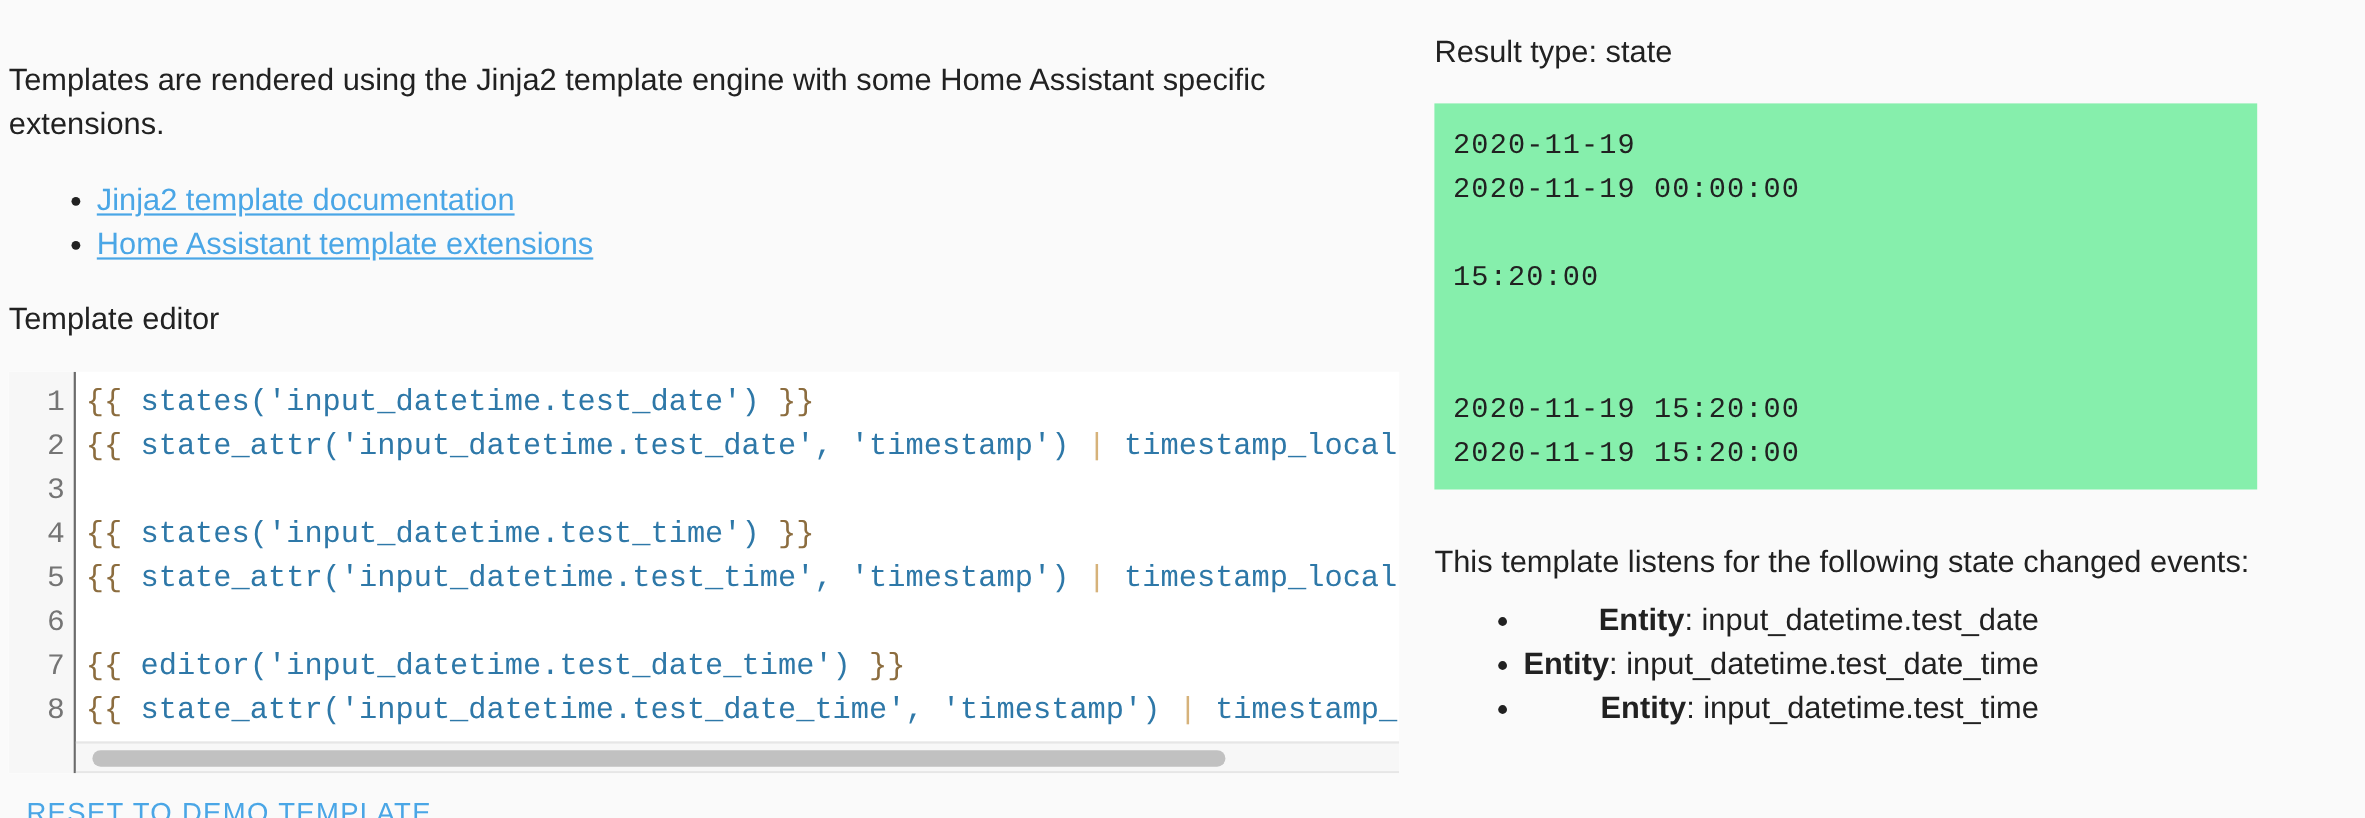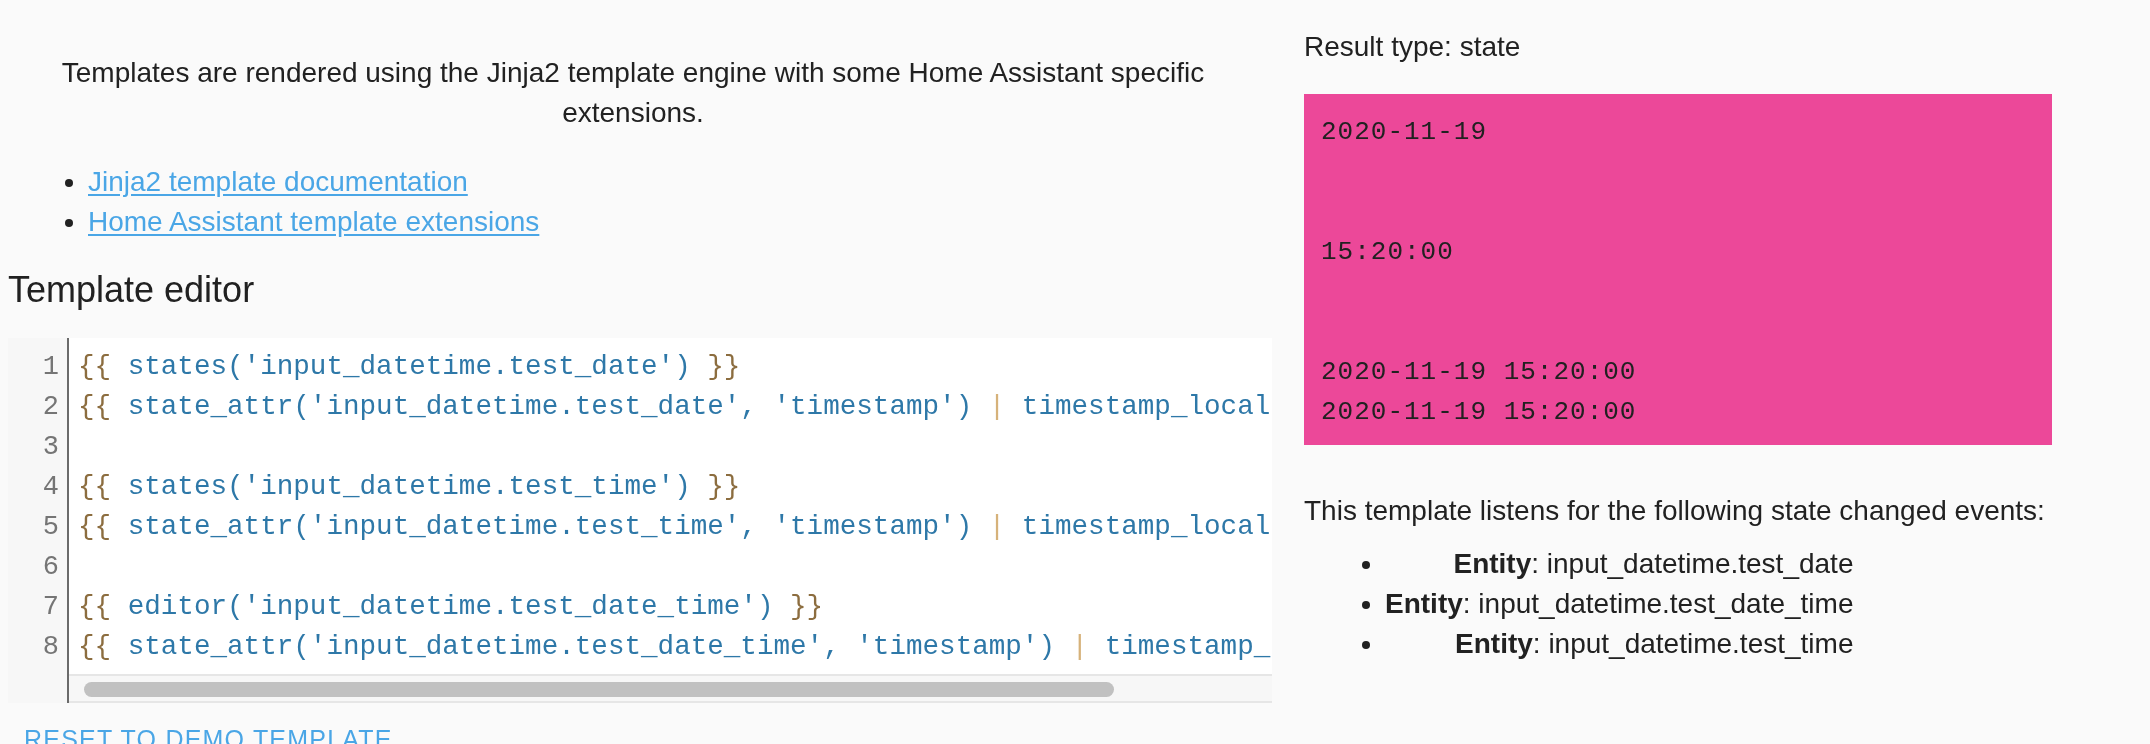--- a/index.html
+++ b/index.html
@@ -12,7 +12,7 @@
   }
   .abs { position: absolute; }
 
-  #intro { left: 8px; top: 53px; width: 1250px; white-space: normal; font-size: 28px; line-height: 40px; text-align: center; }
+  #intro { left: 8px; top: 53px; width: 1250px; white-space: normal; font-size: 28px; line-height: 40px; }
   #links { left: 0; top: 162px; margin: 0; padding: 0 0 0 88px; list-style: disc; font-size: 28px; line-height: 40px; }
   #links li { padding-left: 0; }
   #links li::marker { color: #212121; }

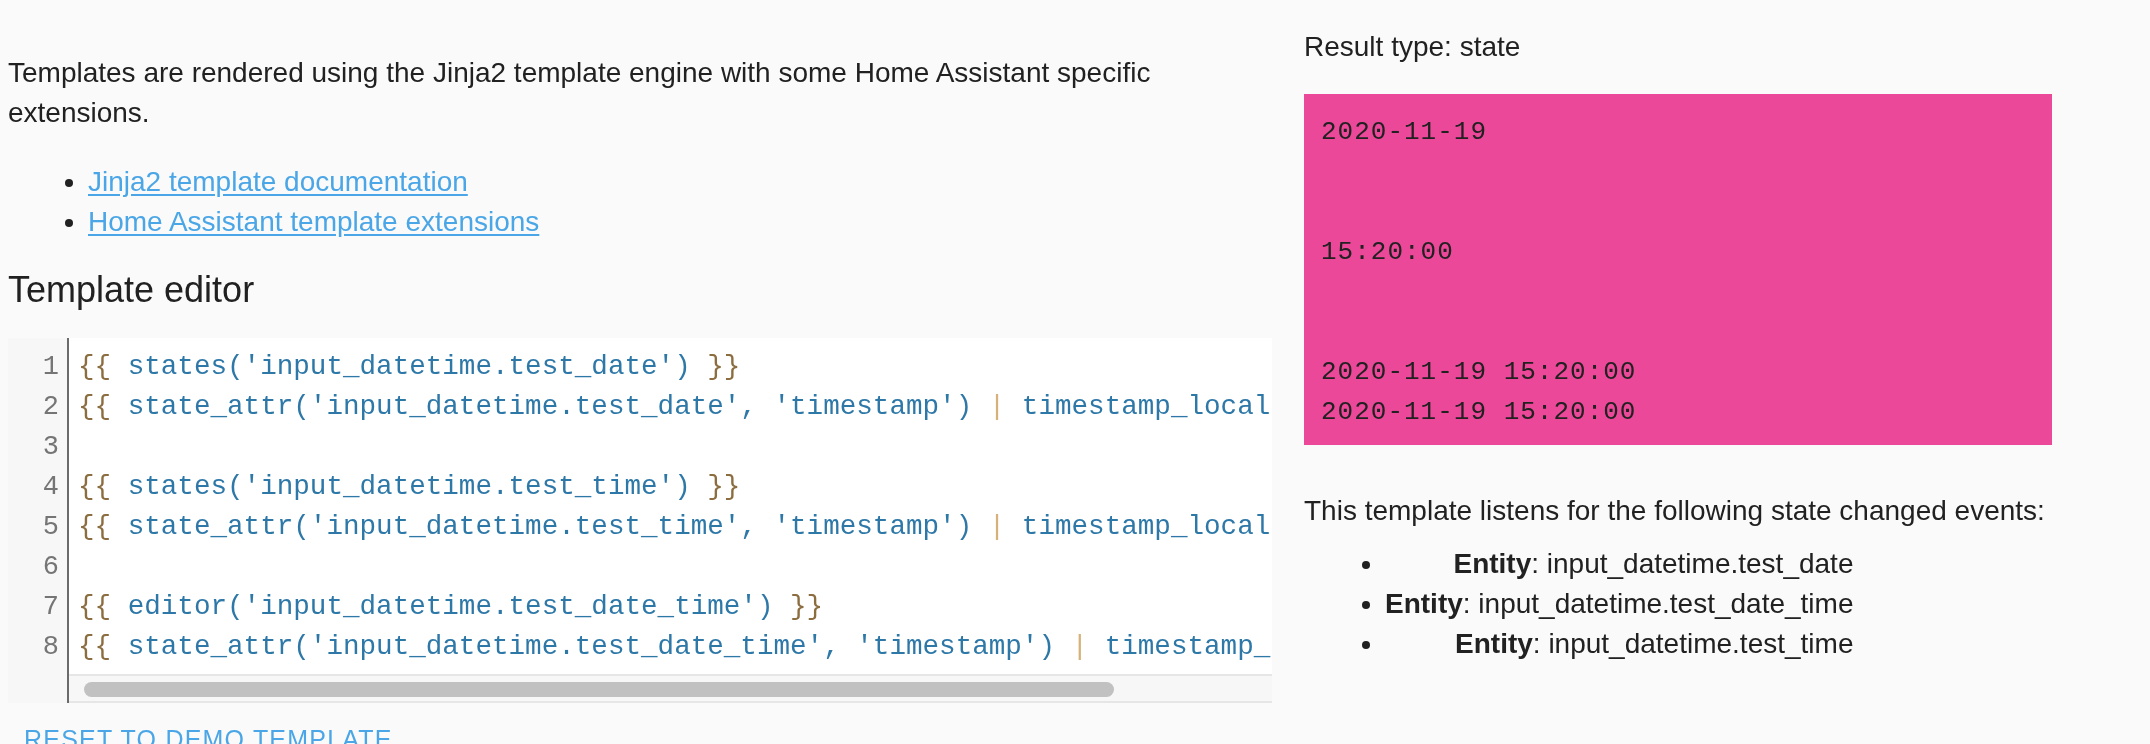--- a/index.html
+++ b/index.html
@@ -56,7 +56,7 @@
   #result-type { left: 1304px; top: 27px; font-size: 28px; line-height: 40px; }
   #result-box {
     left: 1304px; top: 94px; width: 748px; height: 351px;
-    background: #ec4899;
+    background: #86efac;
   }
   .res-line {
     position: absolute; left: 17px;

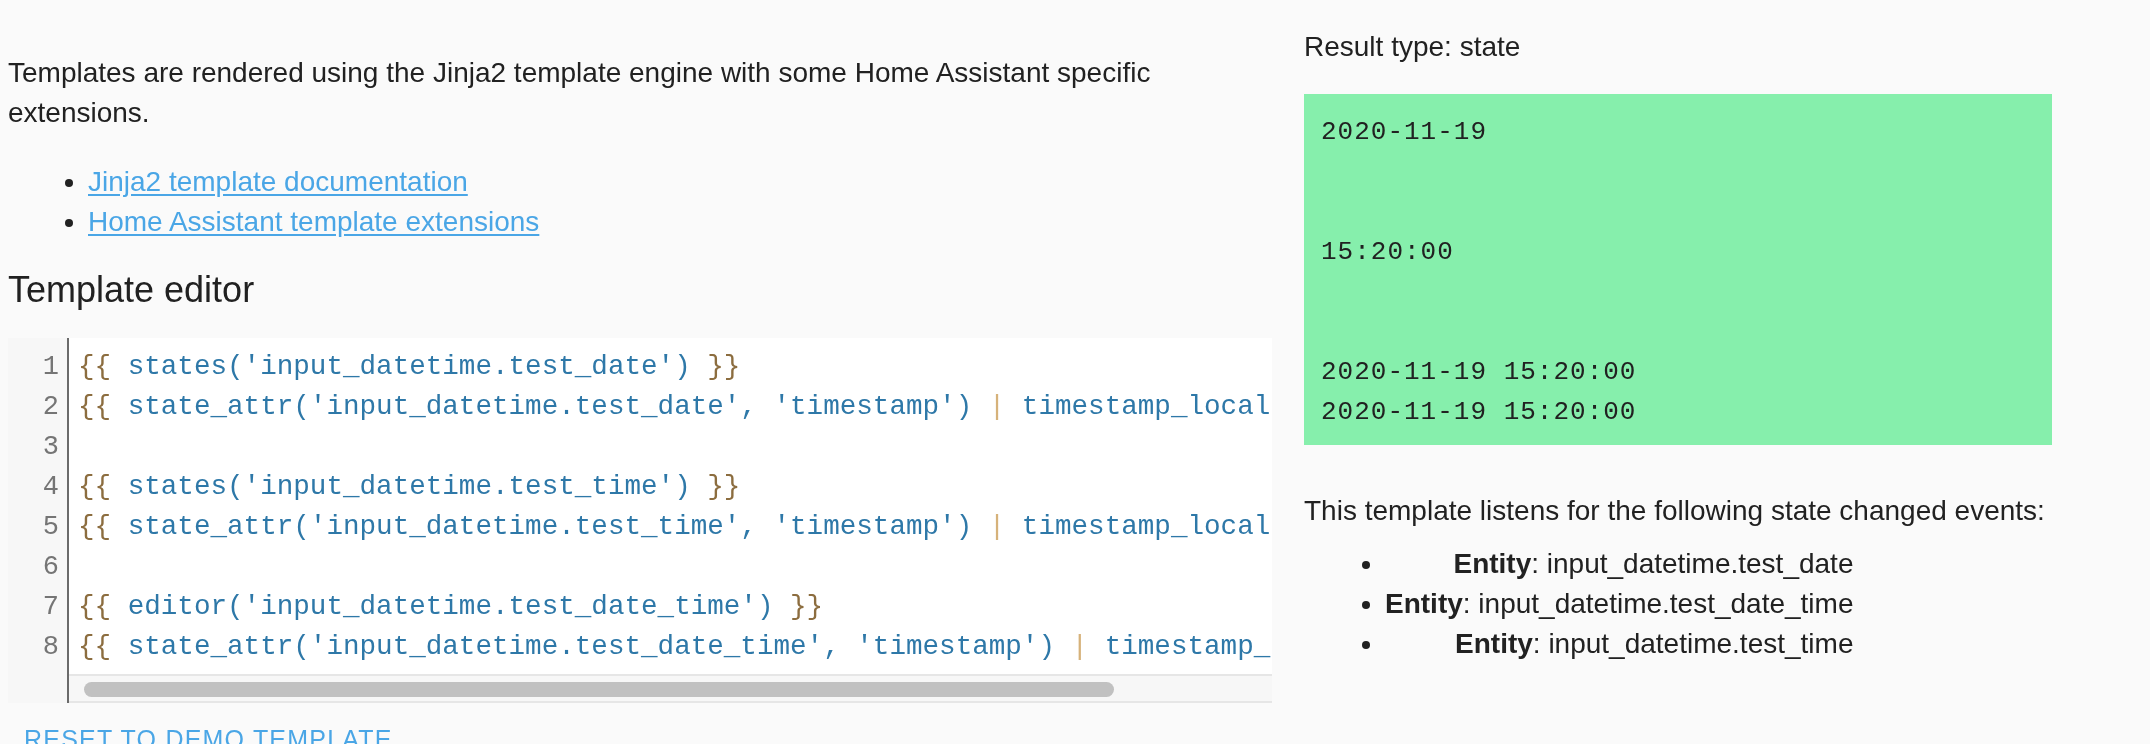--- a/index.html
+++ b/index.html
@@ -111,6 +111,7 @@
 
 <div class="abs" id="result-box">
   <div class="res-line" style="top:18px">2020-11-19</div>
+  <div class="res-line" style="top:58px">2020-11-19 00:00:00</div>
   <div class="res-line" style="top:98px"></div>
   <div class="res-line" style="top:138px">15:20:00</div>
   <div class="res-line" style="top:218px"></div>

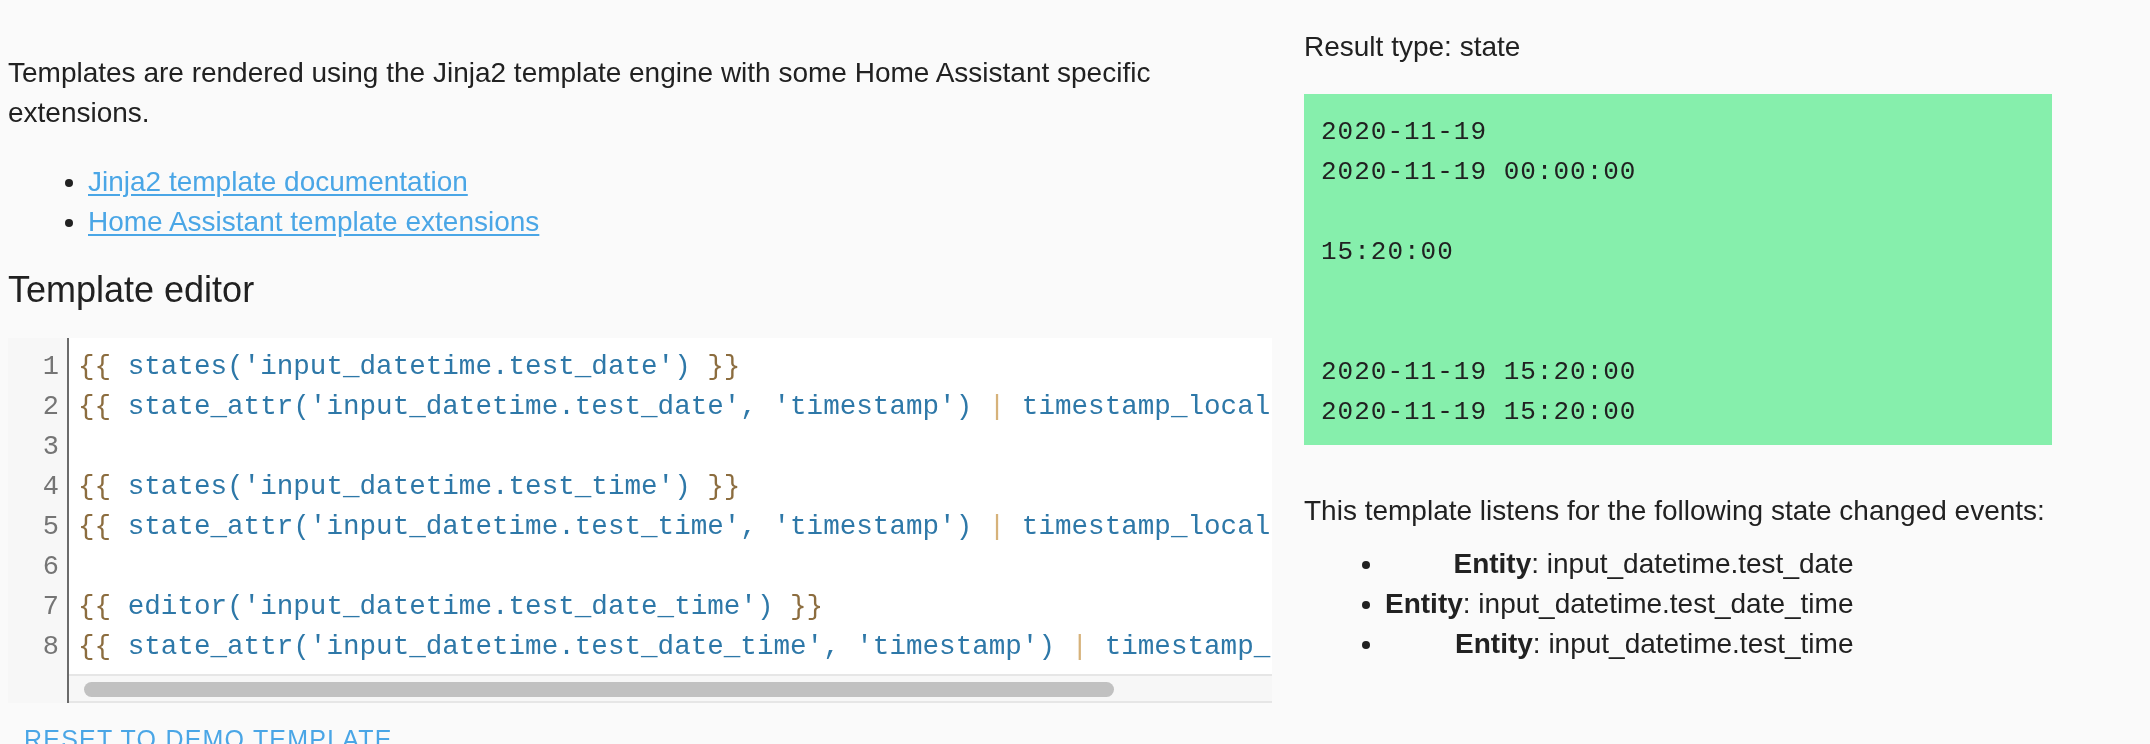--- a/index.html
+++ b/index.html
@@ -17,7 +17,7 @@
   #links li { padding-left: 0; }
   #links li::marker { color: #212121; }
   #links a { color: #4aa6e6; text-decoration: underline; text-underline-offset: 3px; cursor: pointer; }
-  #editor-label { left: 8px; top: 270px; font-size: 36px; line-height: 40px; }
+  #editor-label { left: 8px; top: 270px; font-size: 28px; line-height: 40px; }
 
   #editor {
     left: 8px; top: 338px; width: 1264px; height: 365px;

